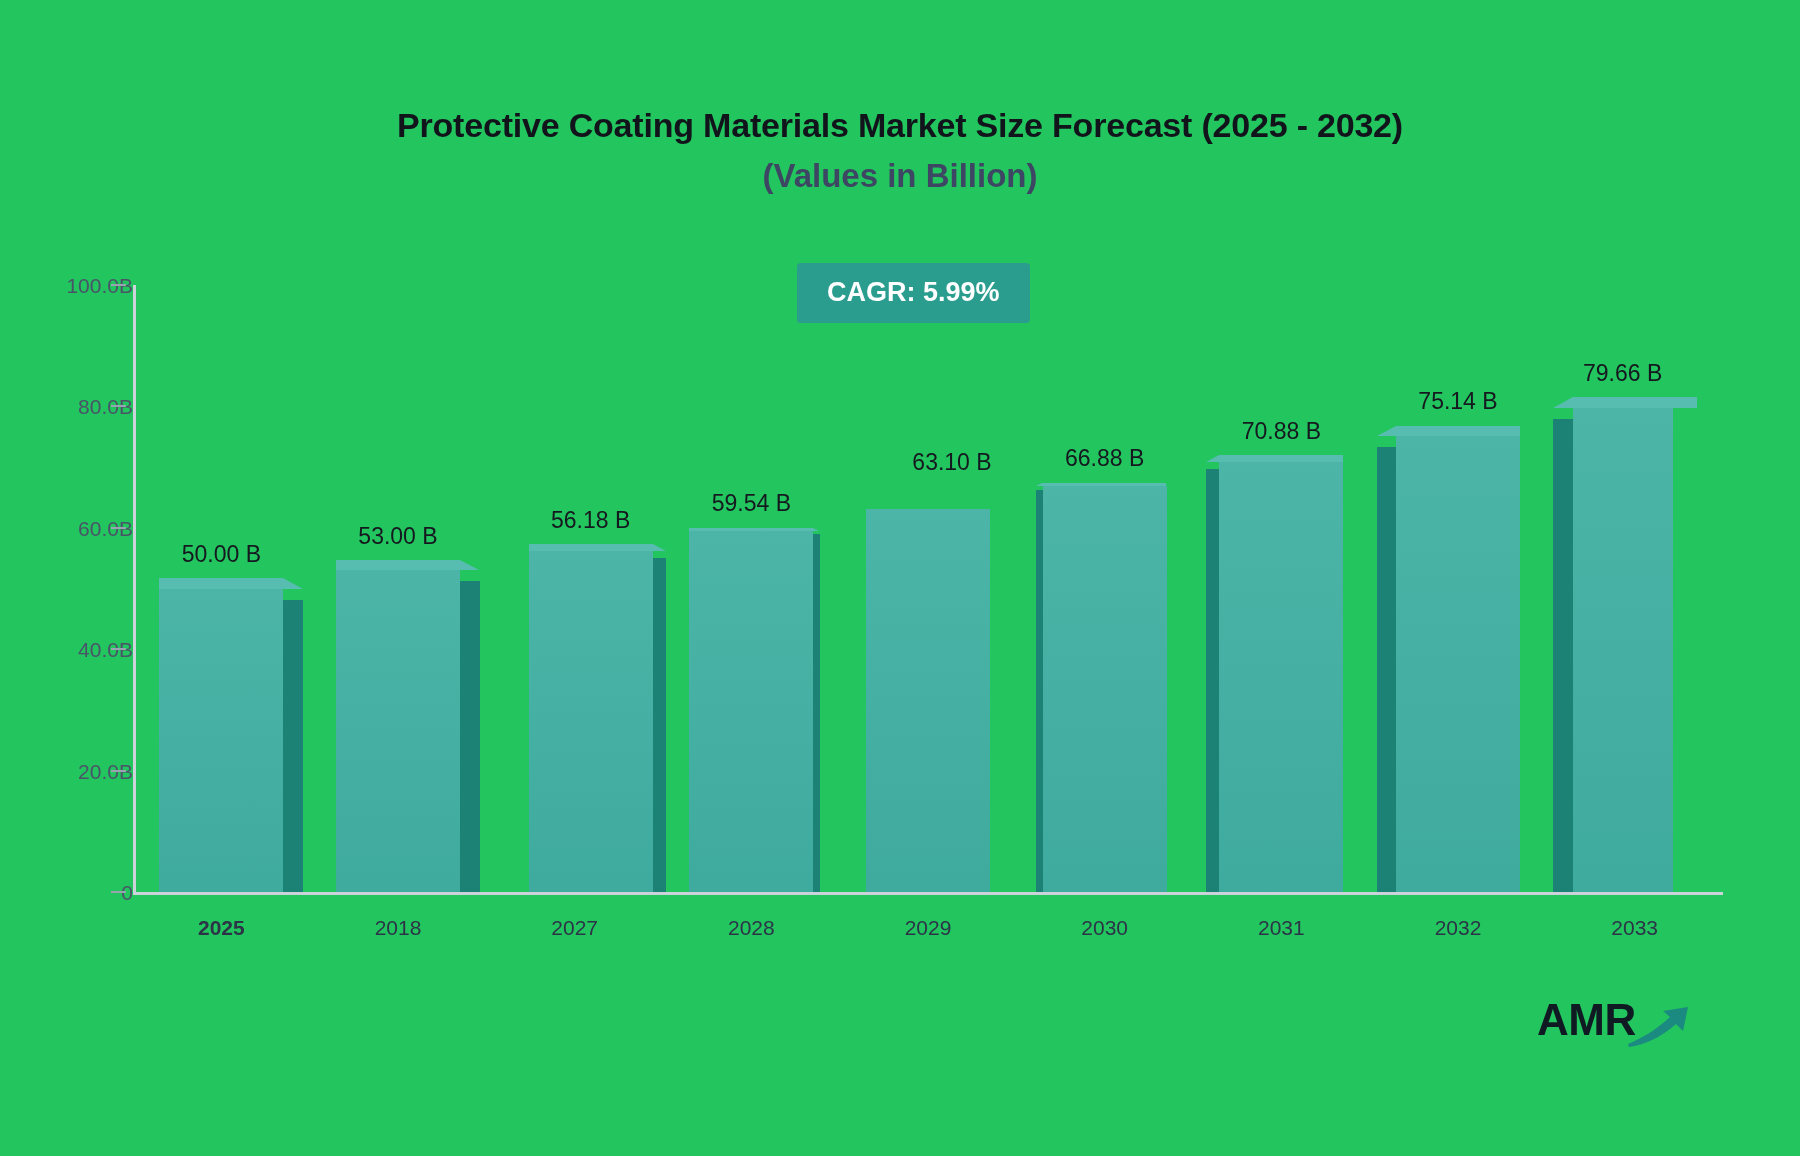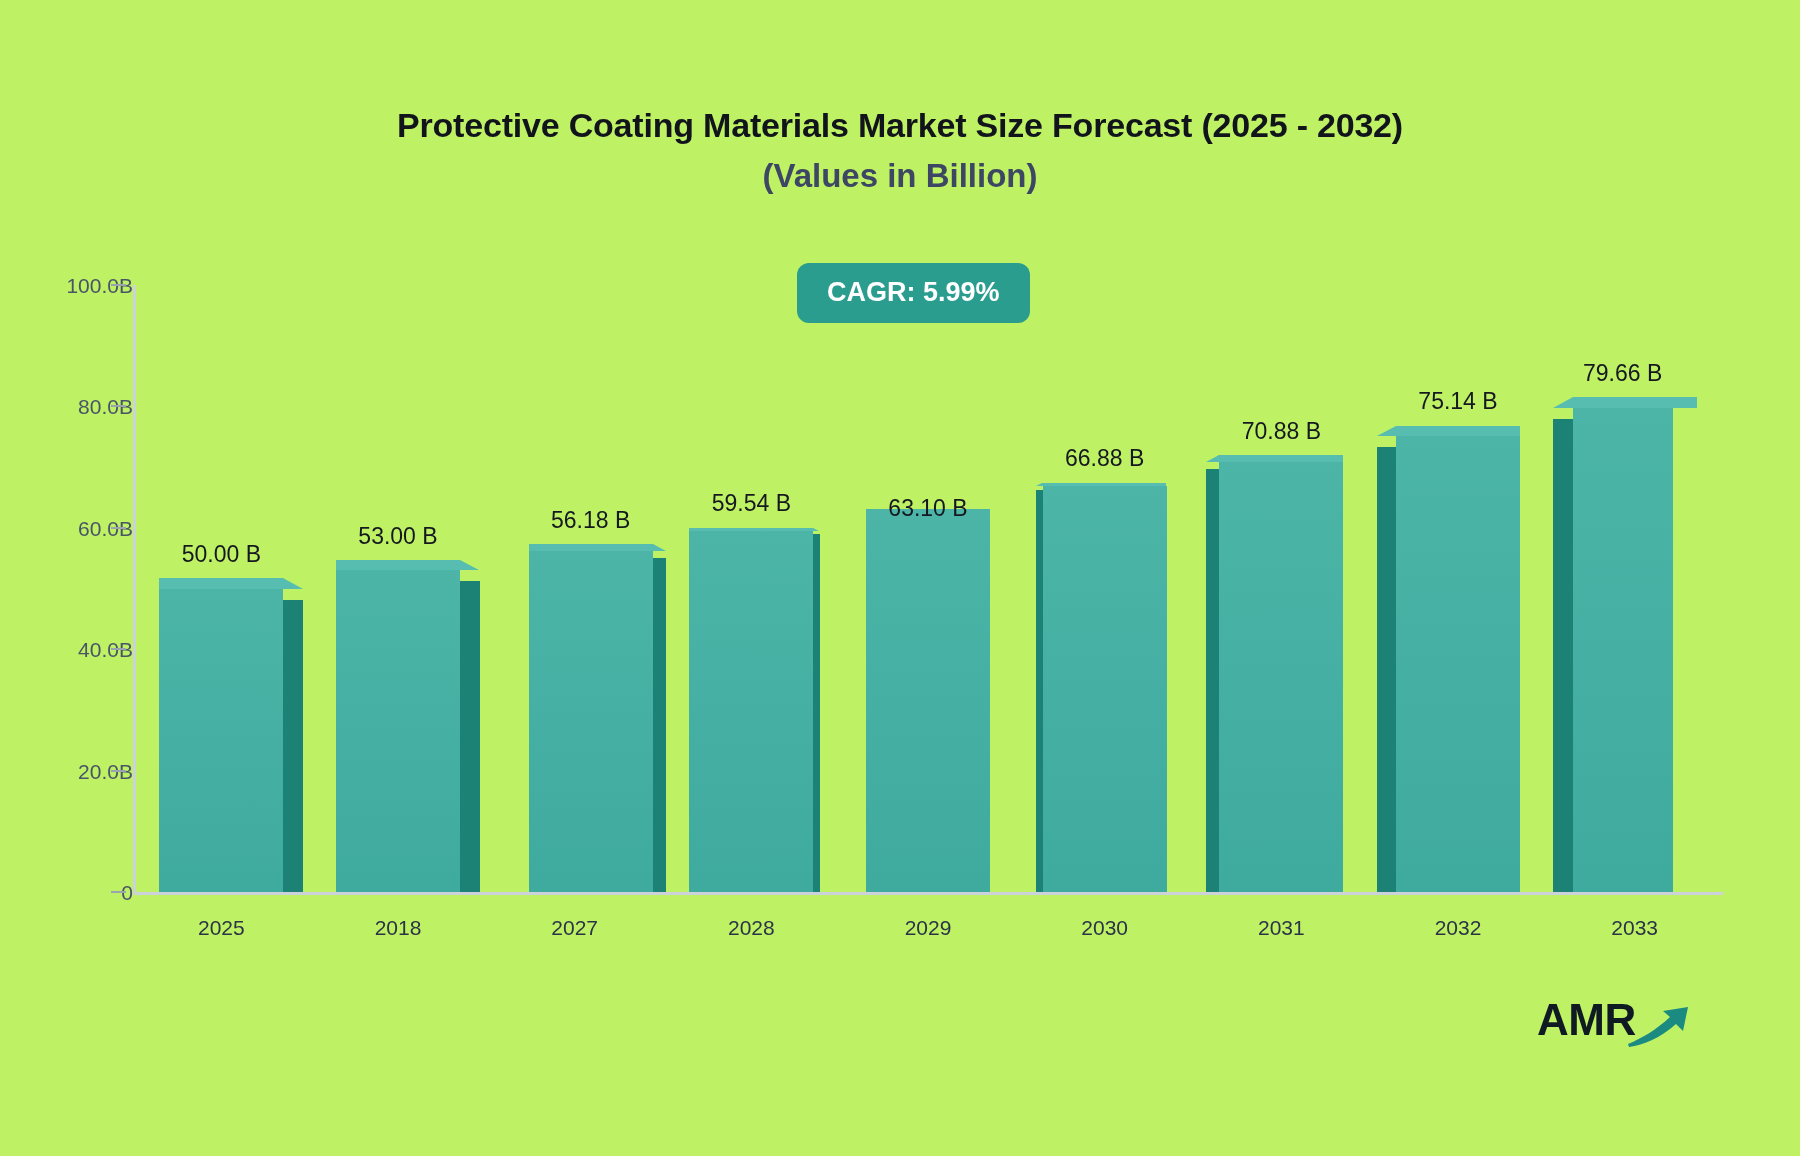--- a/index.html
+++ b/index.html
@@ -20,7 +20,7 @@
     left: 0; top: 0;
     width: 1800px;
     height: 1156px;
-    background: #bef264;
+    background: #22c55e;
   }
 
   

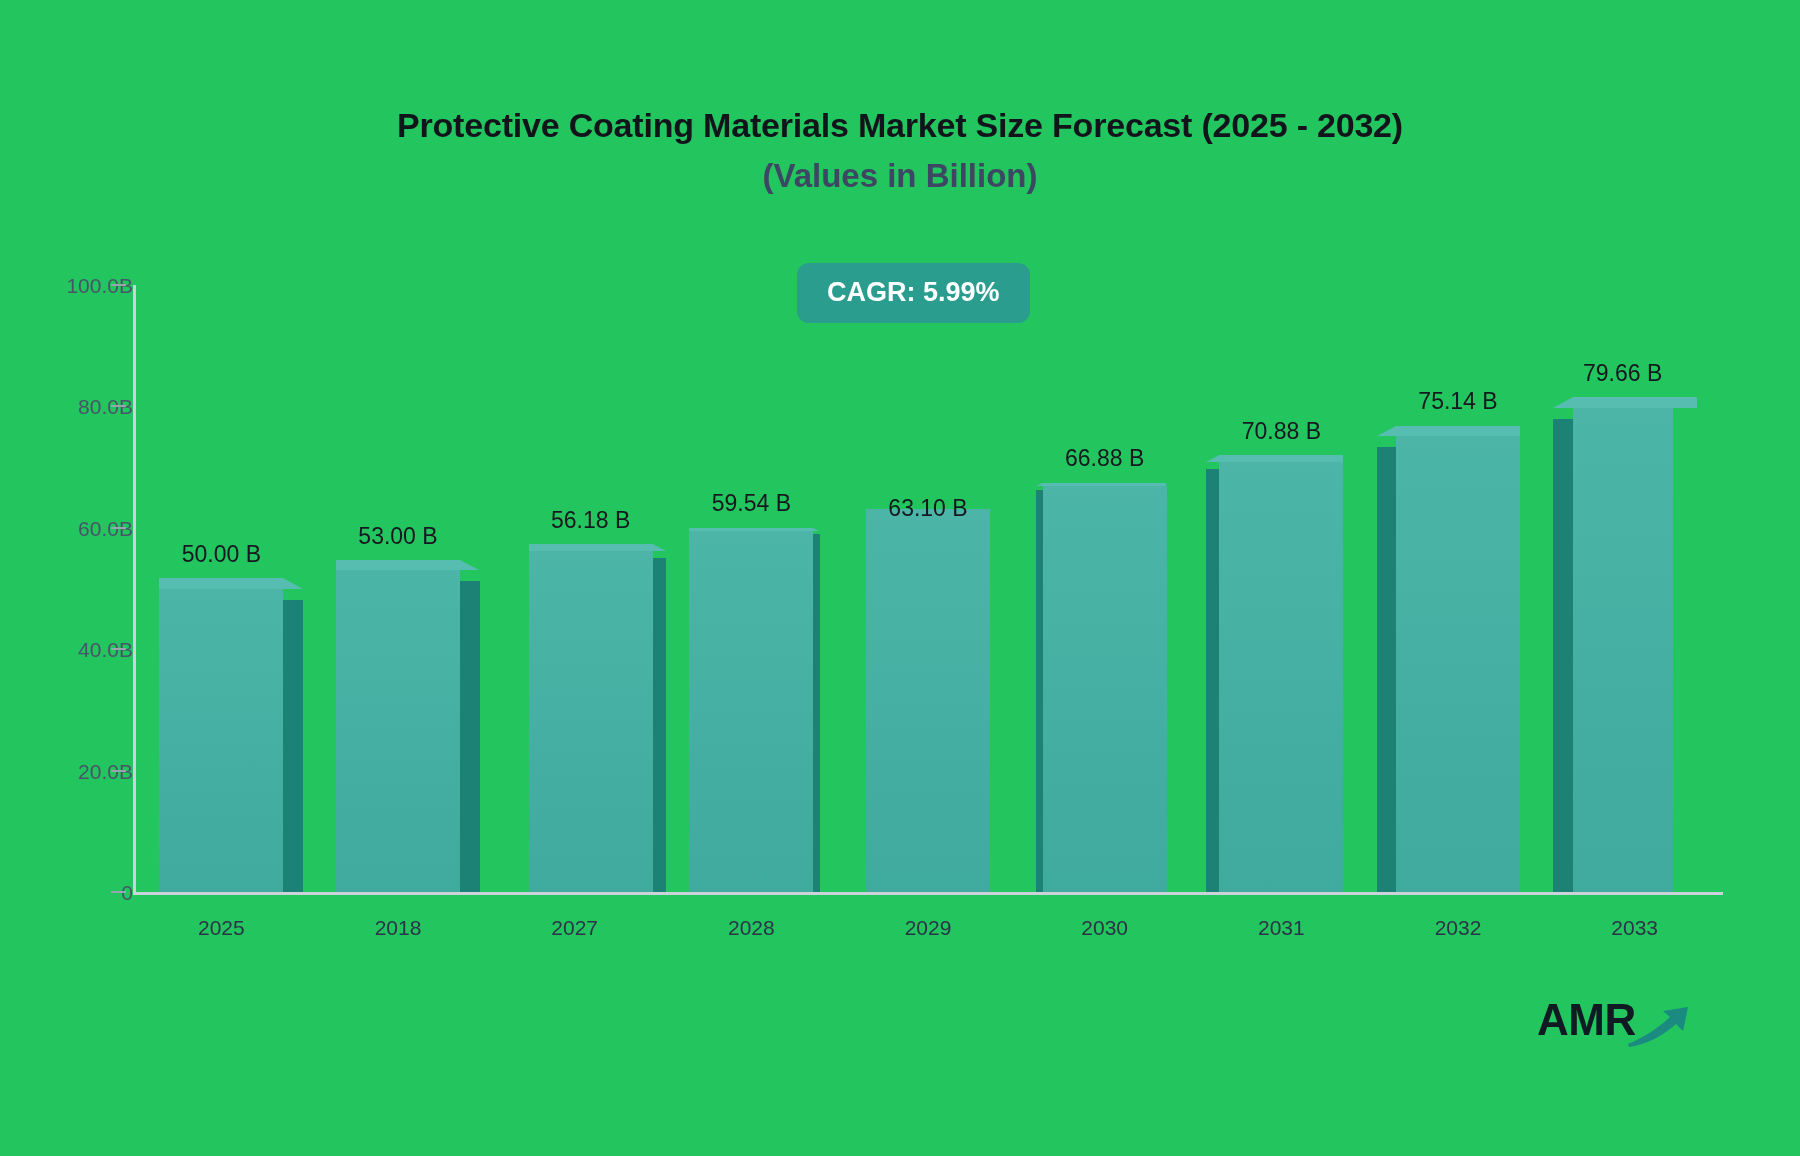--- a/index.html
+++ b/index.html
@@ -54,7 +54,7 @@
     top: 263px;
     padding: 14px 30px 16px 30px;
     background: #2a9d8f;
-    border-radius: 12px;
+    border-radius: 4px;
     color: #ffffff;
     font-size: 27px;
     font-weight: bold;

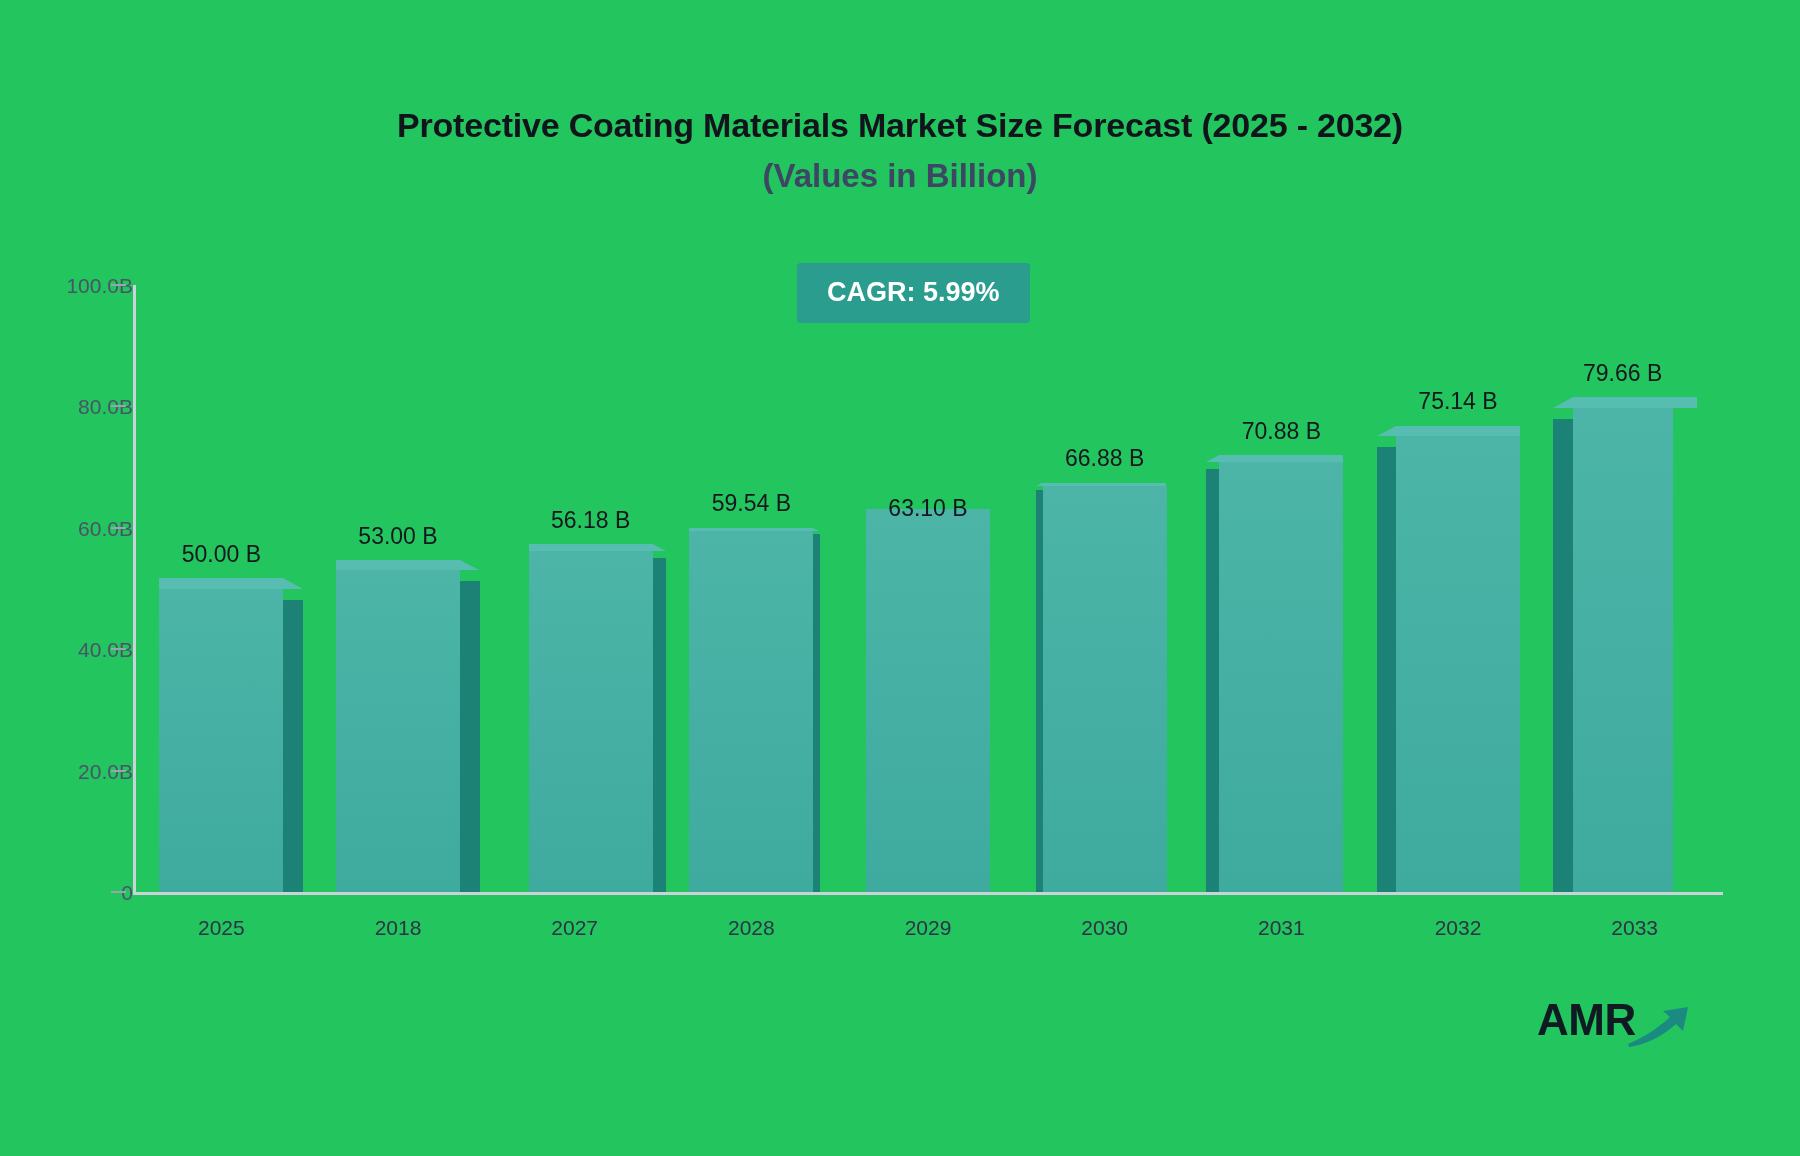--- a/index.html
+++ b/index.html
@@ -245,7 +245,7 @@
         </div>
         <div class="bar-group" style="left: 733px; width: 124px; height: 383.017px;">
           <div class="bar-face" style="height: 383.017px;"></div>
-          <div class="bar-label" style="bottom: 372px;">63.10 B</div>
+          <div class="bar-label" style="bottom: 418px; margin-left: 24px;">63.10 B</div>
         </div>
         <div class="bar-group" style="left: 909.667px; width: 124px; height: 405.962px;">
           <div class="bar-side left" style="width: 6.5px; height: 402.387px;"></div>

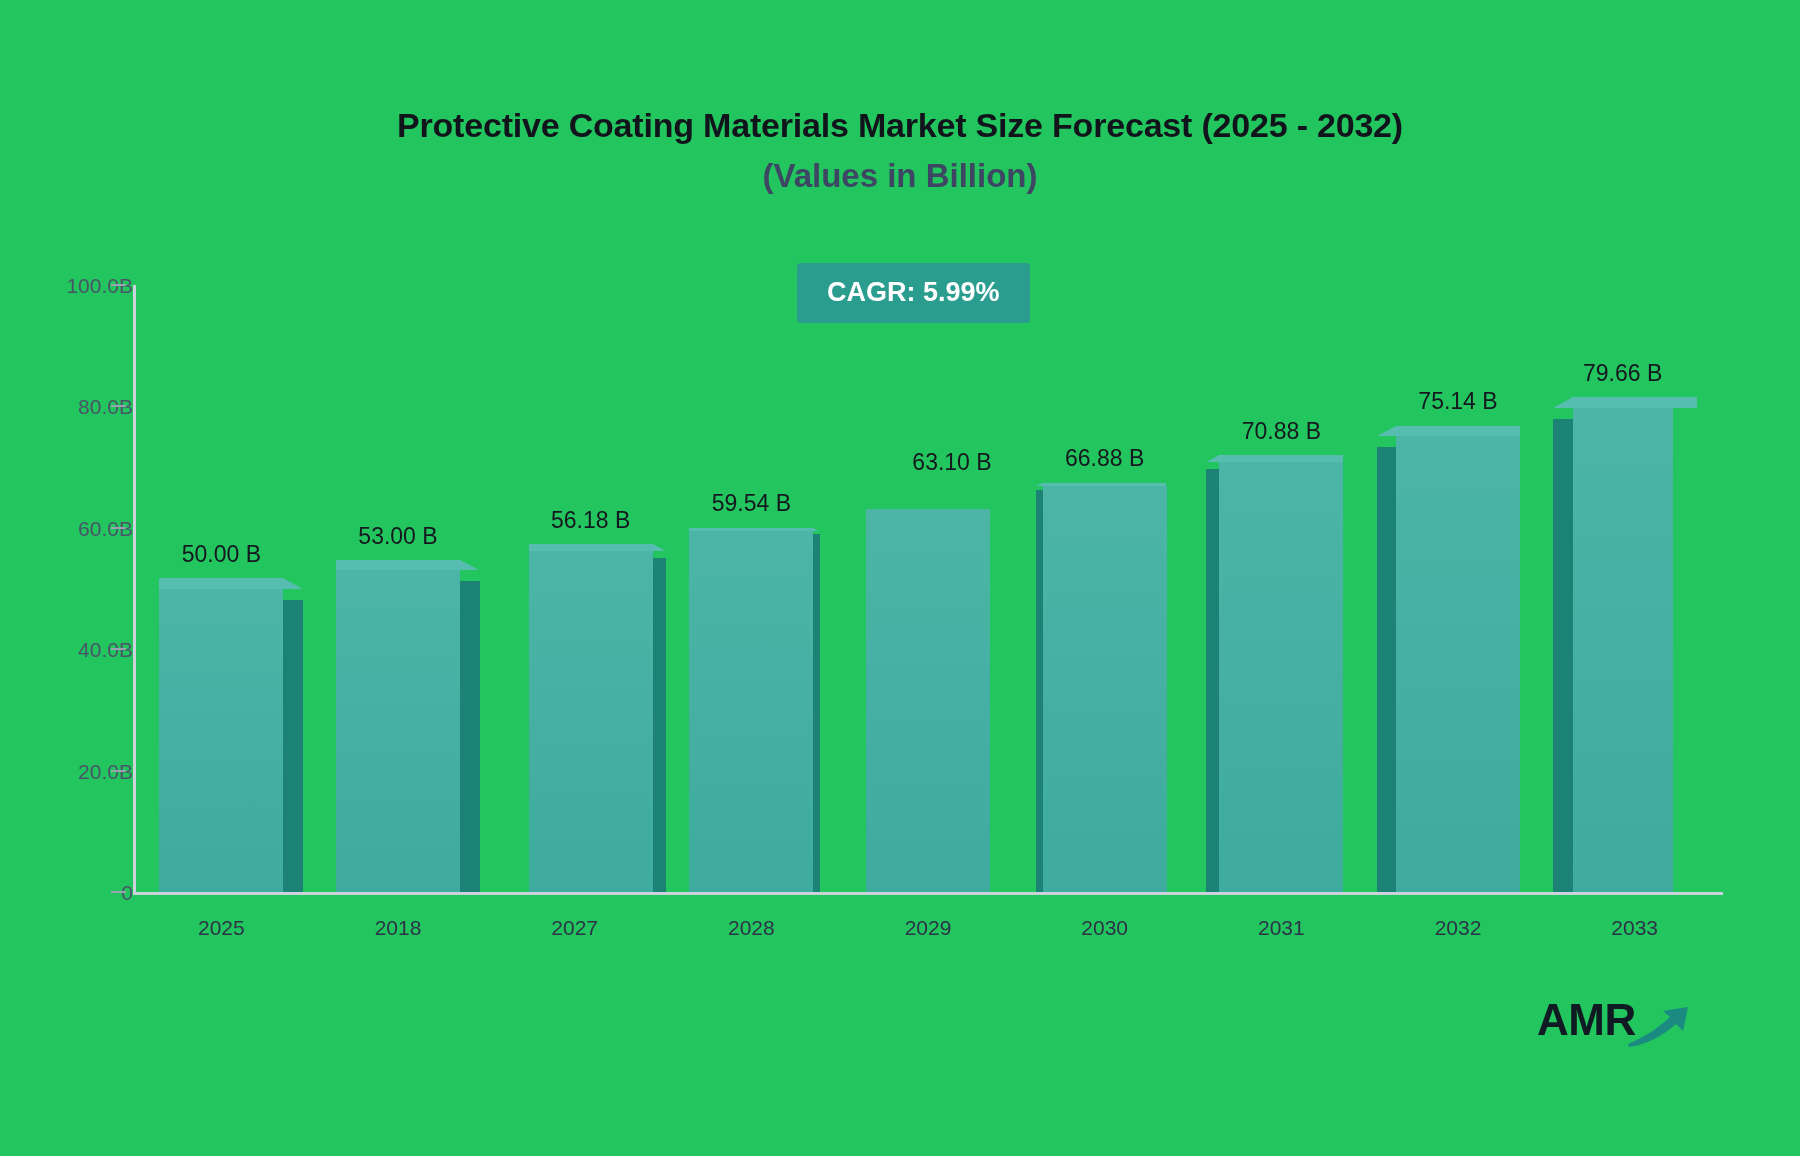--- a/index.html
+++ b/index.html
@@ -208,7 +208,7 @@
         <div class="ytick-dash" style="top: 0px;"></div>
       </div>
     <div id="xticks">
-        <div class="xtick" style="left: 18.3333px; width: 140px;">2025</div>
+        <div class="xtick" style="left: 18.3333px; width: 140px; font-weight: bold;">2025</div>
         <div class="xtick" style="left: 195px; width: 140px;">2018</div>
         <div class="xtick" style="left: 371.667px; width: 140px;">2027</div>
         <div class="xtick" style="left: 548.333px; width: 140px;">2028</div>

